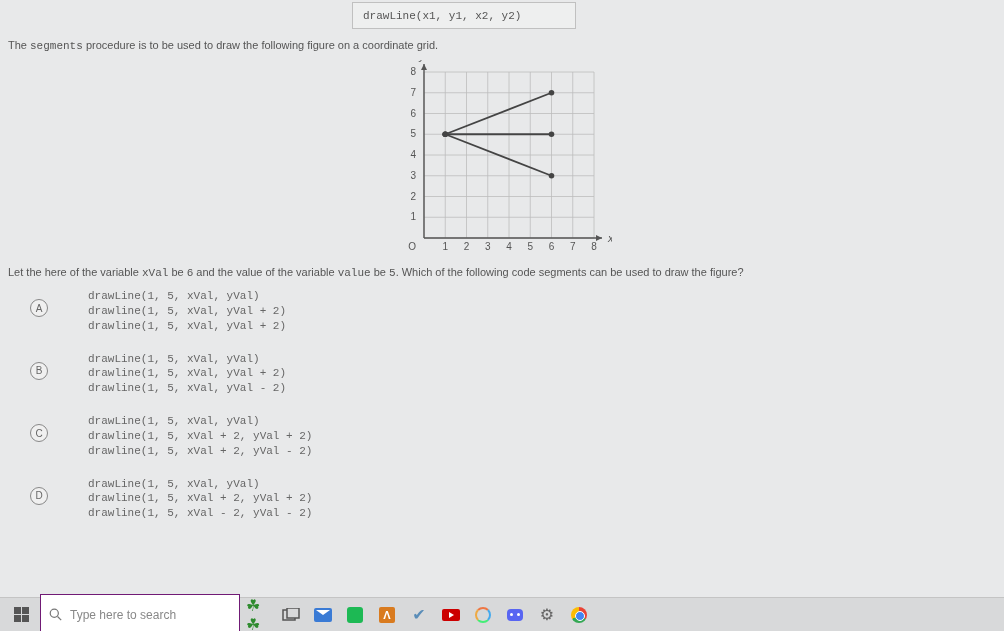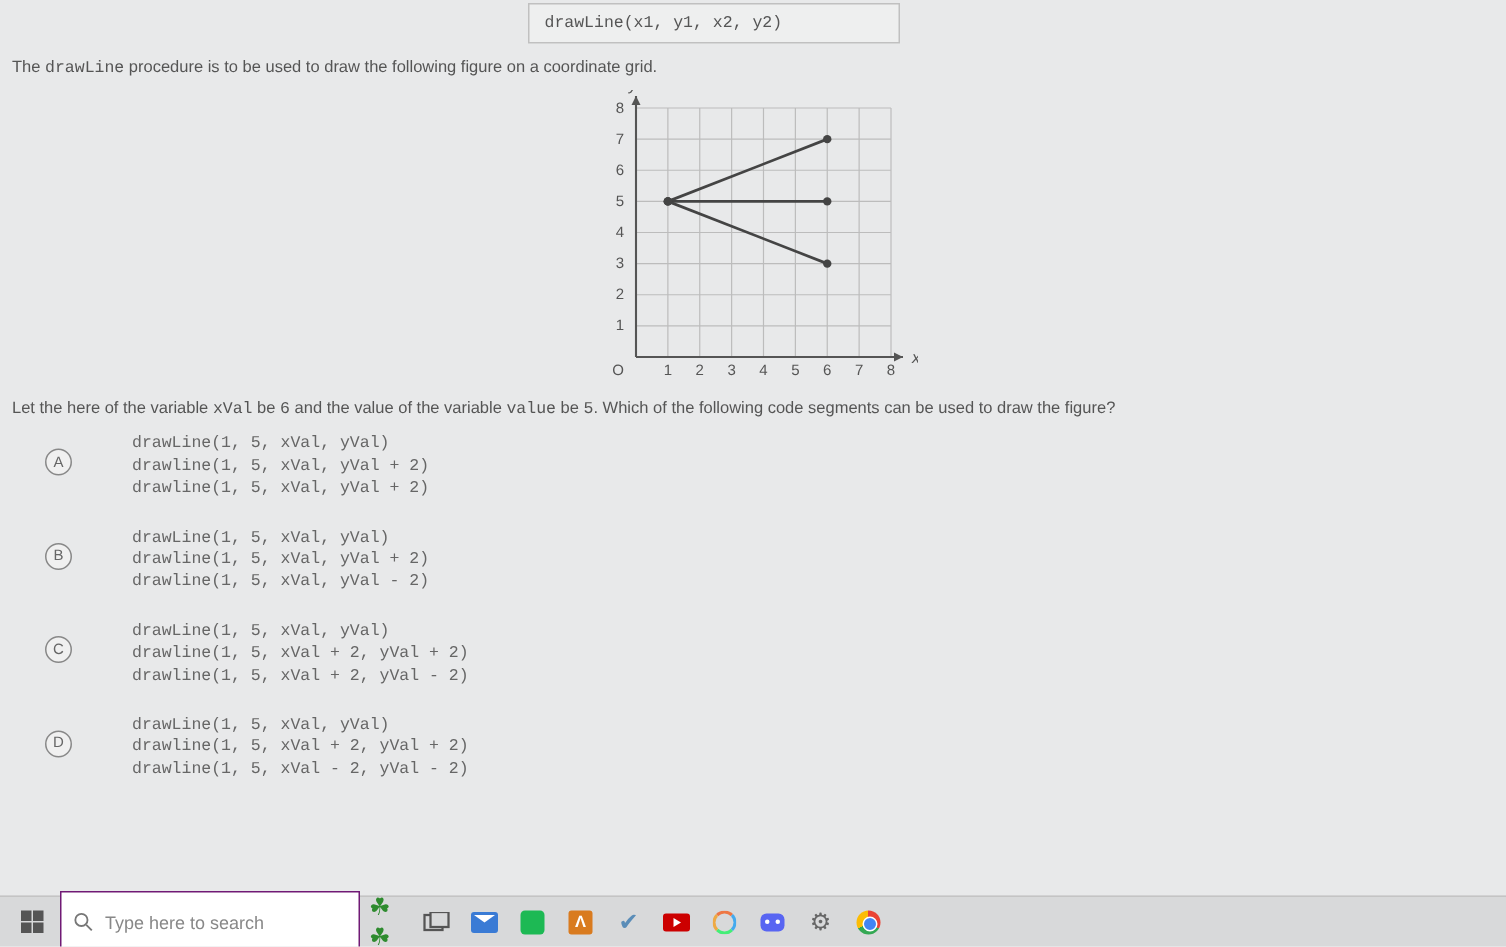--- a/index.html
+++ b/index.html
@@ -24,7 +24,7 @@
     font-size: 11px;
     background: #eeefef;
   }
-  .cell1 { width: 248px; }
+  .cell1 { width: 224px; }
   .cell2 { width: 430px; border-left: none; }
   .mono { font-family: "Courier New", monospace; font-size: 11px; }
   .intro {

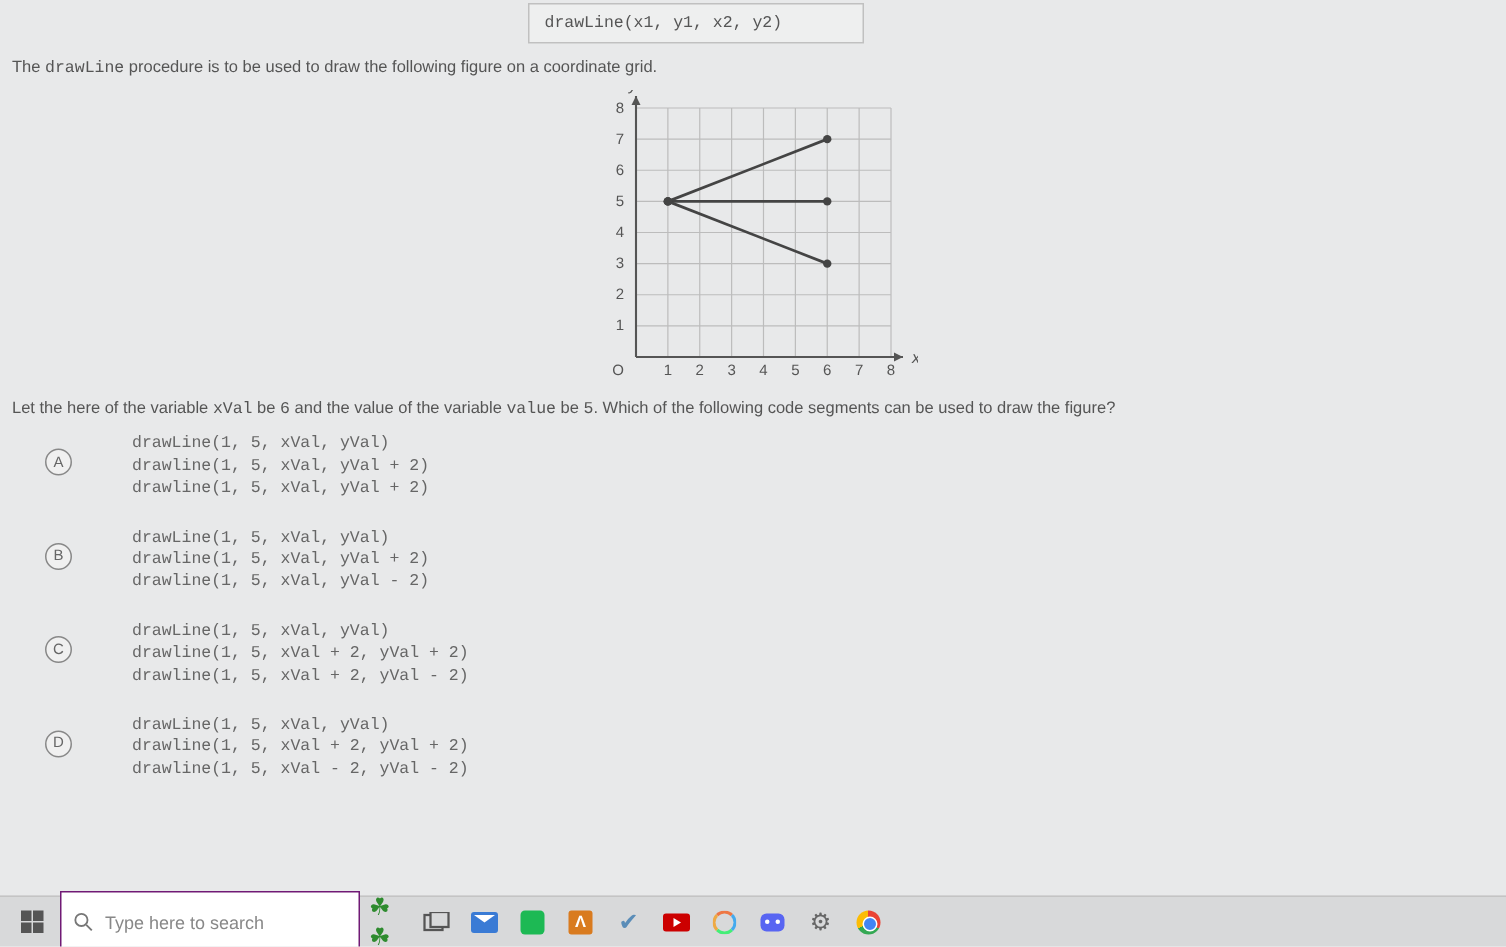--- a/index.html
+++ b/index.html
@@ -150,7 +150,7 @@
 </div>
 
 <div class="intro">
-  <span>The </span><span class="mono">drawLine</span><span> procedure is to be used to draw the following figure on a coordinate grid.</span>
+  <span>The </span><span class="mono">segments</span><span> procedure is to be used to draw the following figure on a coordinate grid.</span>
 </div>
 
 <div class="figure-area">

